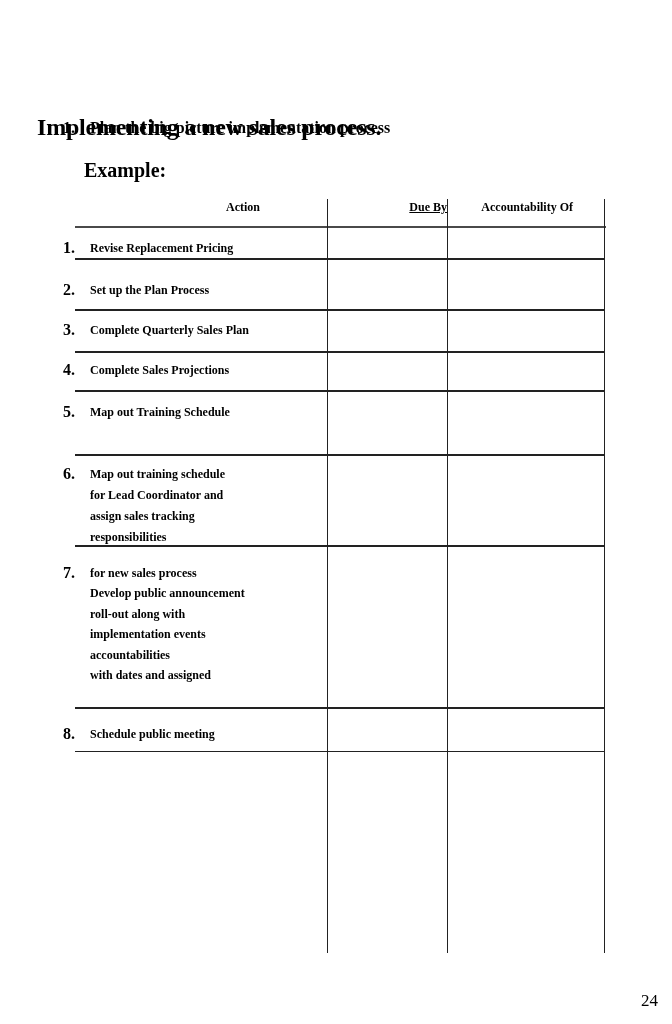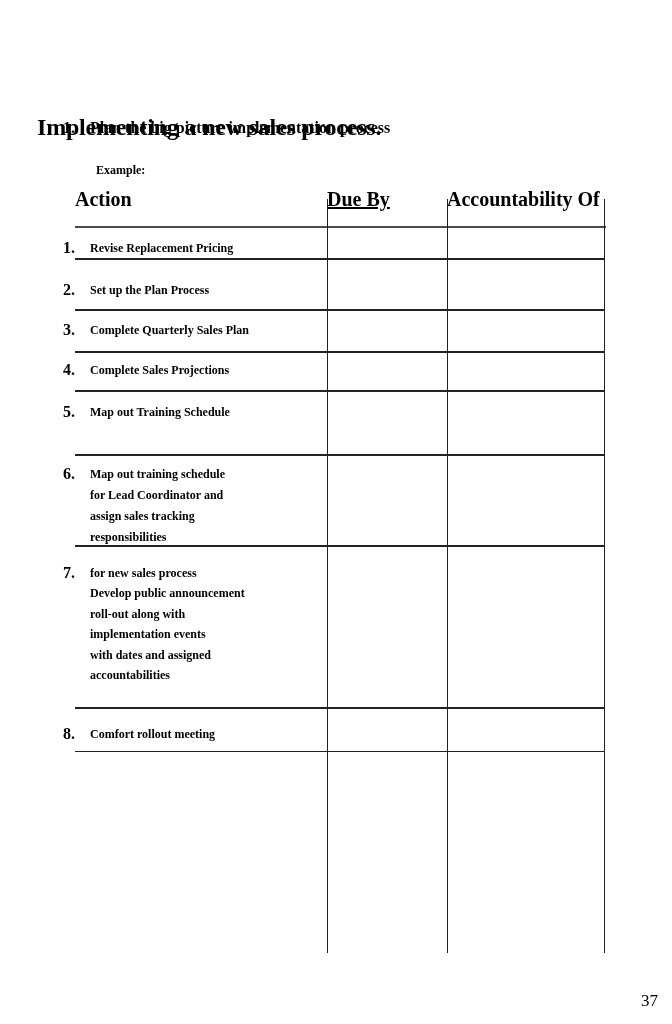--- a/index.html
+++ b/index.html
@@ -26,8 +26,8 @@
     font-size:16px;font-weight:bold;line-height:21px;white-space:nowrap;
   }
   .example{
-    position:absolute;left:96px;top:160px;
-    font-size:12px;font-weight:bold;line-height:21px;
+    position:absolute;left:84px;top:160px;
+    font-size:20px;font-weight:bold;line-height:21px;
   }
   .hdr{
     position:absolute;top:189px;

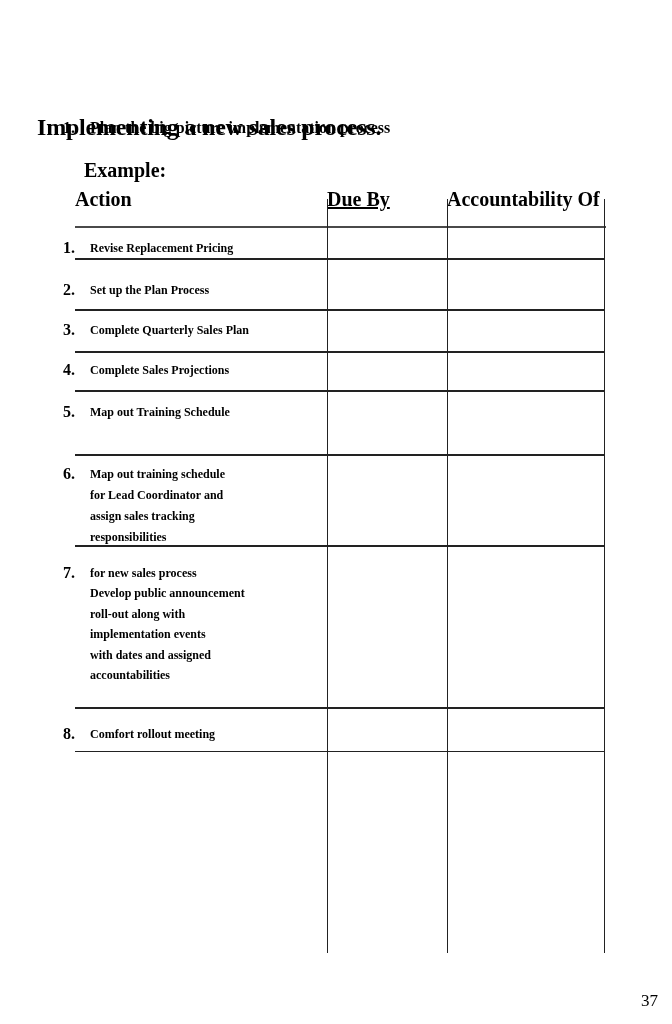--- a/index.html
+++ b/index.html
@@ -30,9 +30,9 @@
     font-size:20px;font-weight:bold;line-height:21px;
   }
   .hdr{
-    position:absolute;top:189px;
-    font-size:20px;font-weight:bold;line-height:21px;
-    text-align:left;white-space:nowrap;
+    position:absolute;top:197px;
+    font-size:12px;font-weight:bold;line-height:21px;
+    text-align:right;white-space:nowrap;
   }
   .hdr-action{left:75px;width:185px;}
   .hdr-due{left:327px;width:120px;text-decoration:underline;}

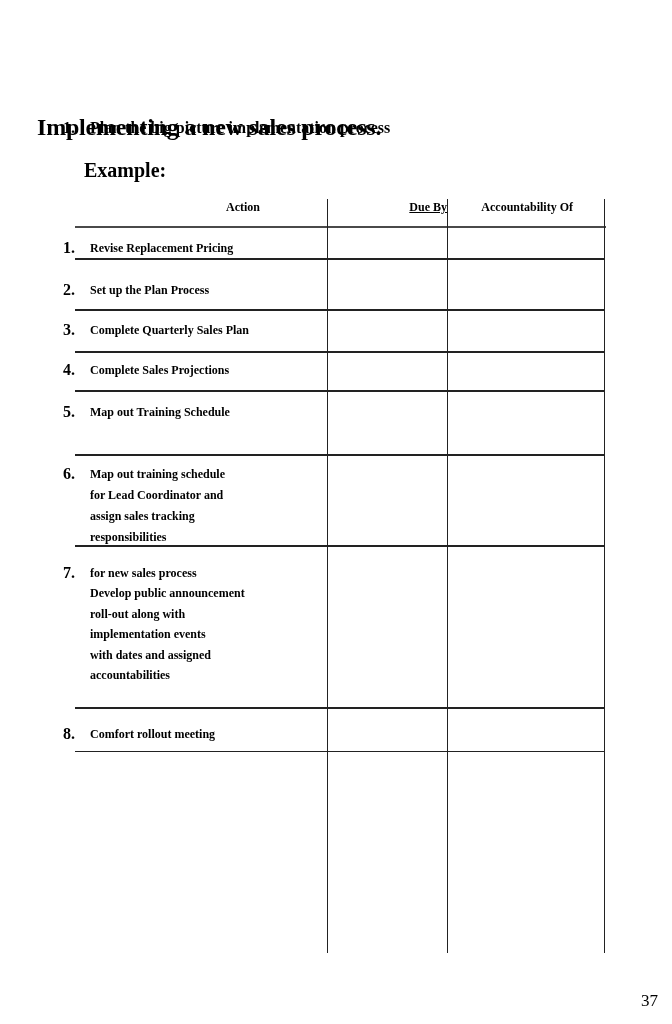--- a/index.html
+++ b/index.html
@@ -127,8 +127,8 @@
         <div>Develop public announcement</div>
         <div>roll-out along with</div>
         <div>implementation events</div>
+        <div>accountabilities</div>
         <div>with dates and assigned</div>
-        <div>accountabilities</div>
       </div>
       <div class="hline" style="top: 707px;"></div>
       <div class="rownum" style="top: 724px;">8.</div>

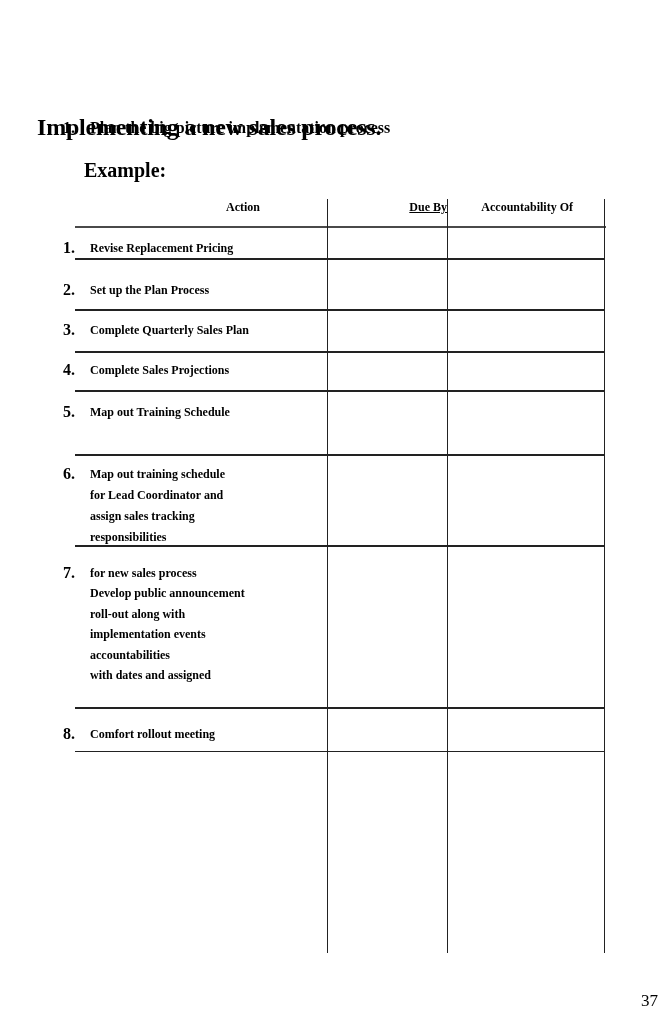--- a/index.html
+++ b/index.html
@@ -133,7 +133,7 @@
       <div class="hline" style="top: 707px;"></div>
       <div class="rownum" style="top: 724px;">8.</div>
       <div class="rowtext" style="top: 724px;">
-        <div>Comfort rollout meeting</div>
+        <div>Schedule public meeting</div>
       </div>
       <div class="hline" style="top: 750.5px;"></div>
     </div>

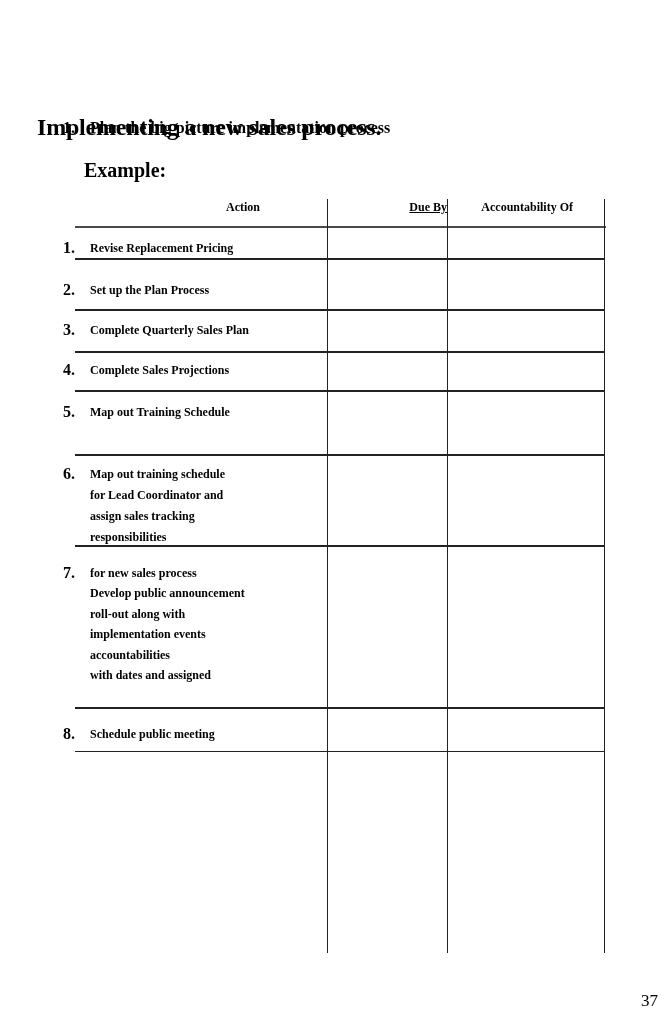--- a/index.html
+++ b/index.html
@@ -138,7 +138,7 @@
       <div class="hline" style="top: 750.5px;"></div>
     </div>
 
-  <div class="page-number">37</div>
+  <div class="page-number">24</div>
 </div>
 
 </body></html>

